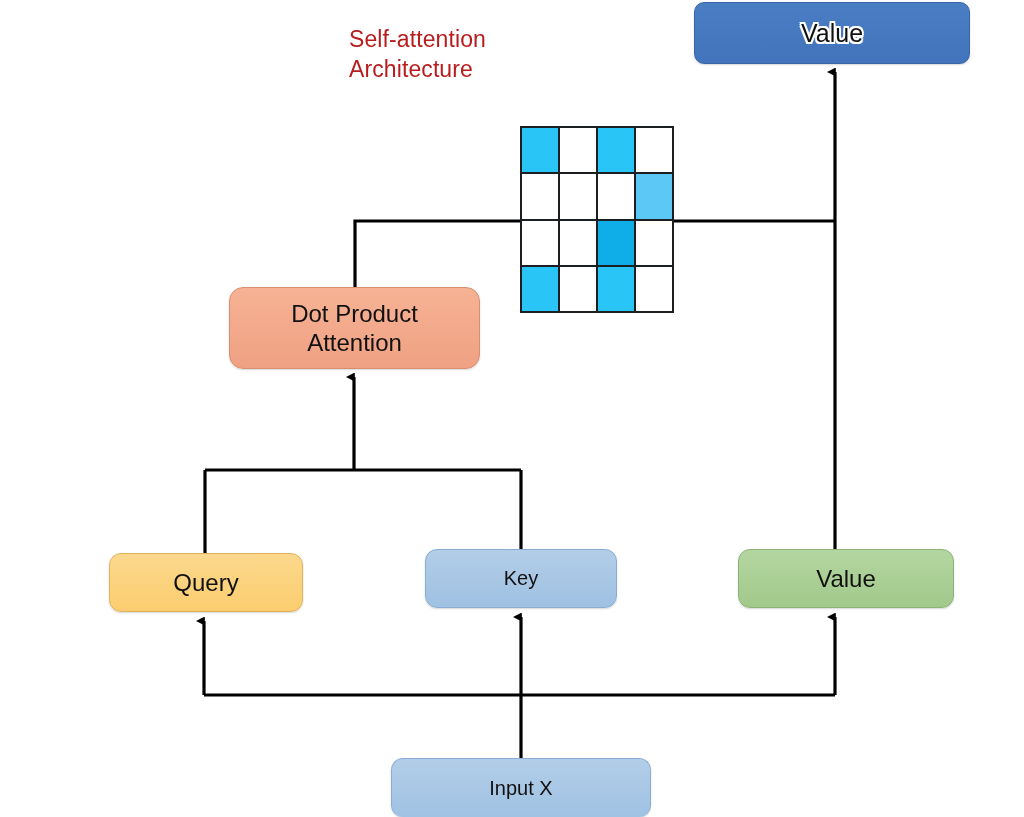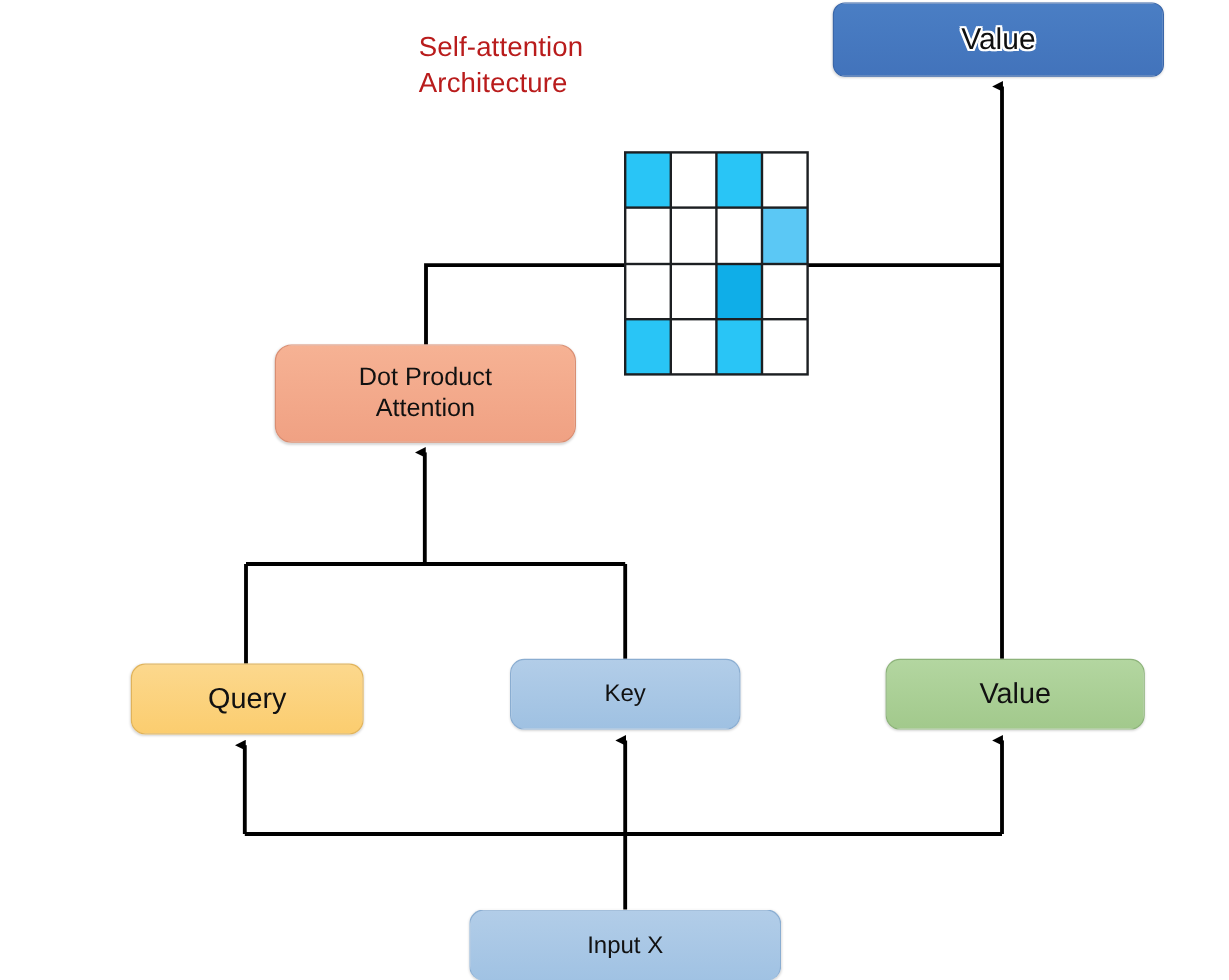--- a/index.html
+++ b/index.html
@@ -75,7 +75,7 @@
     background: linear-gradient(#f6b294, #f0a183);
     border: 1px solid #d98e72;
     border-radius: 14px;
-    font-size: 21px;
+    font-size: 24px;
   }
   .node-query {
     left: 109px; top: 553px; width: 194px; height: 59px;

